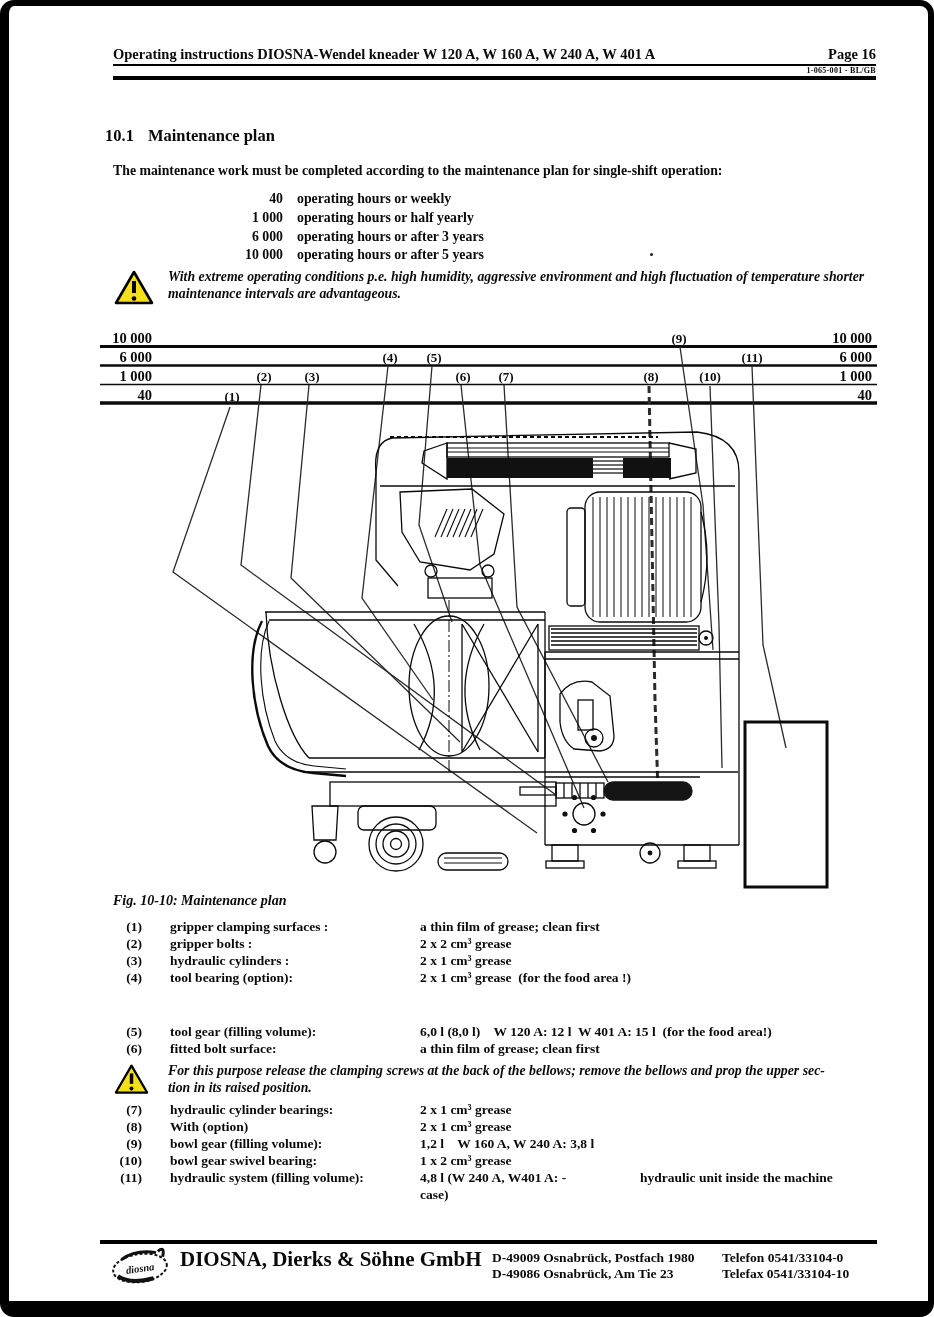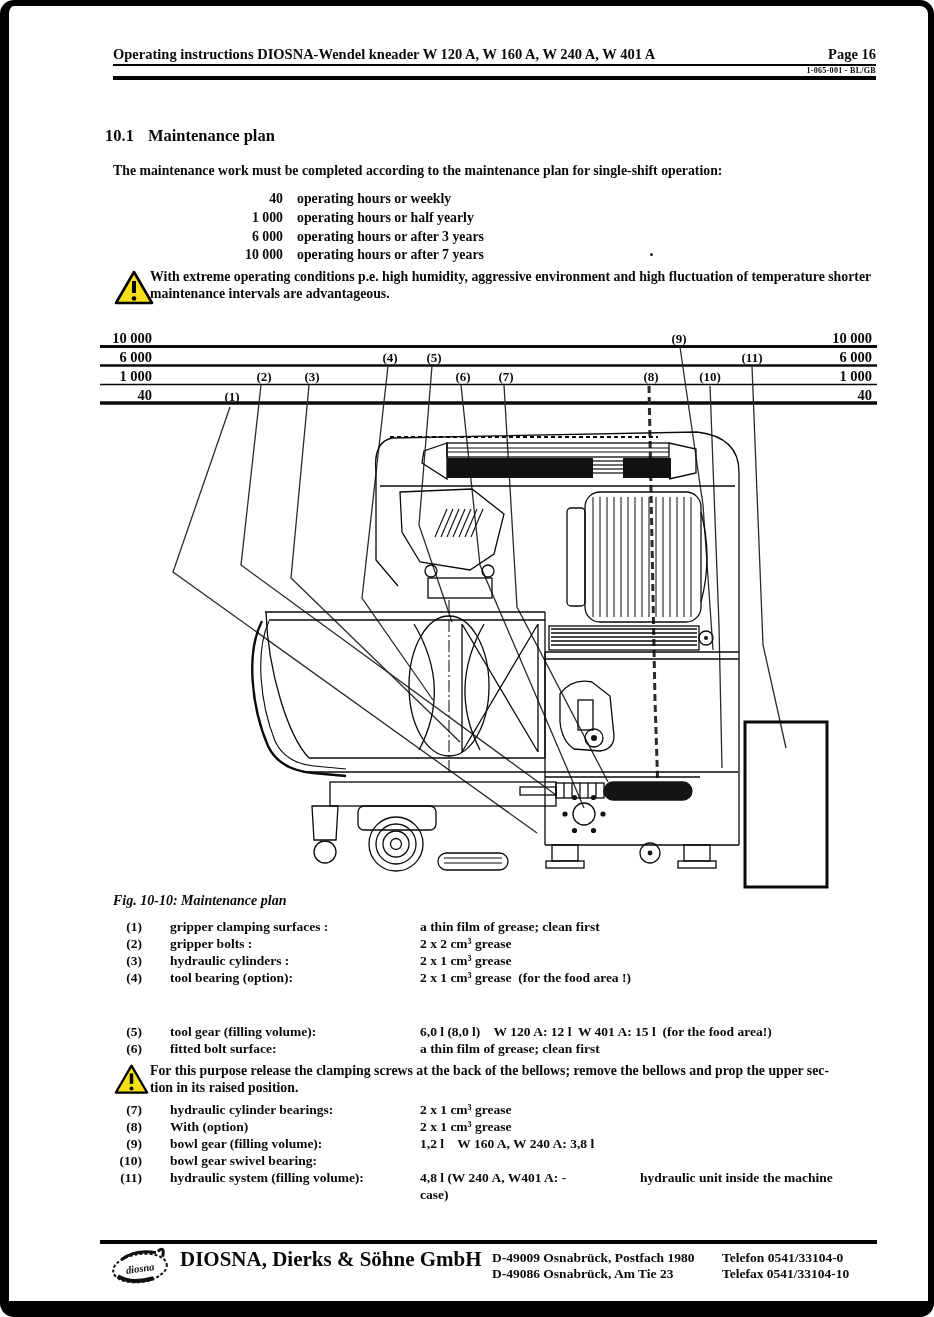--- a/index.html
+++ b/index.html
@@ -87,7 +87,7 @@
   </div>
   <div class="irow" style="top:247px">
     <span class="ihours">10 000</span>
-    <span class="idesc">operating hours or after 7 years</span>
+    <span class="idesc">operating hours or after 5 years</span>
   </div>
   <div class="speck"></div>
 

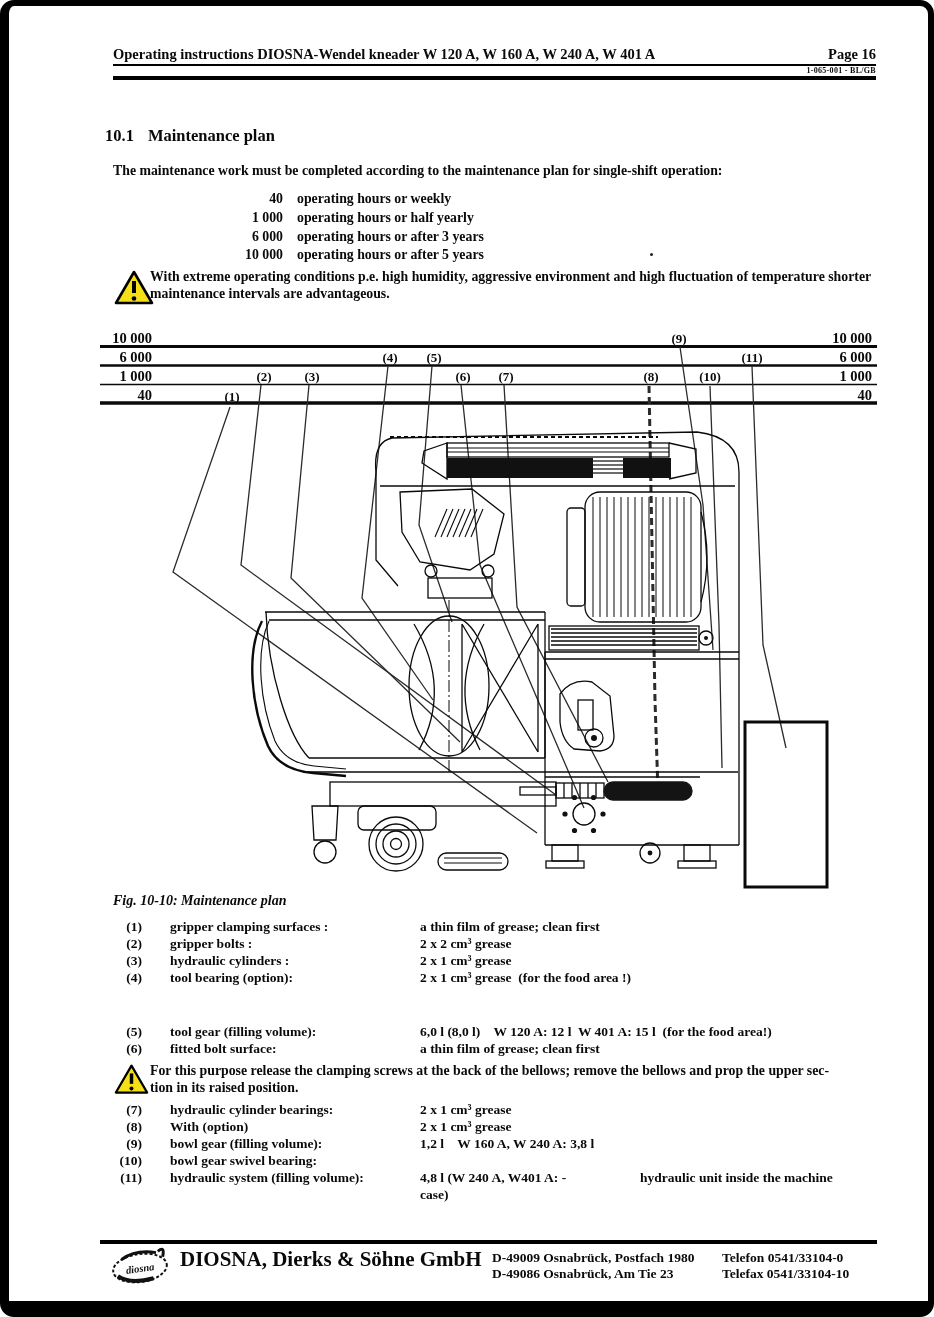--- a/index.html
+++ b/index.html
@@ -29,7 +29,7 @@
   
   .warn{position:absolute;left:113px;right:58px;}
   .warn .tri{position:absolute;left:0;top:1px;}
-  .warn .wtext{margin-left:37px;font-size:13.8px;line-height:17px;}
+  .warn .wtext{margin-left:55px;font-size:13.8px;line-height:17px;font-style:italic;}
 
   
   .figure{position:absolute;left:100px;top:325px;width:778px;height:570px;}

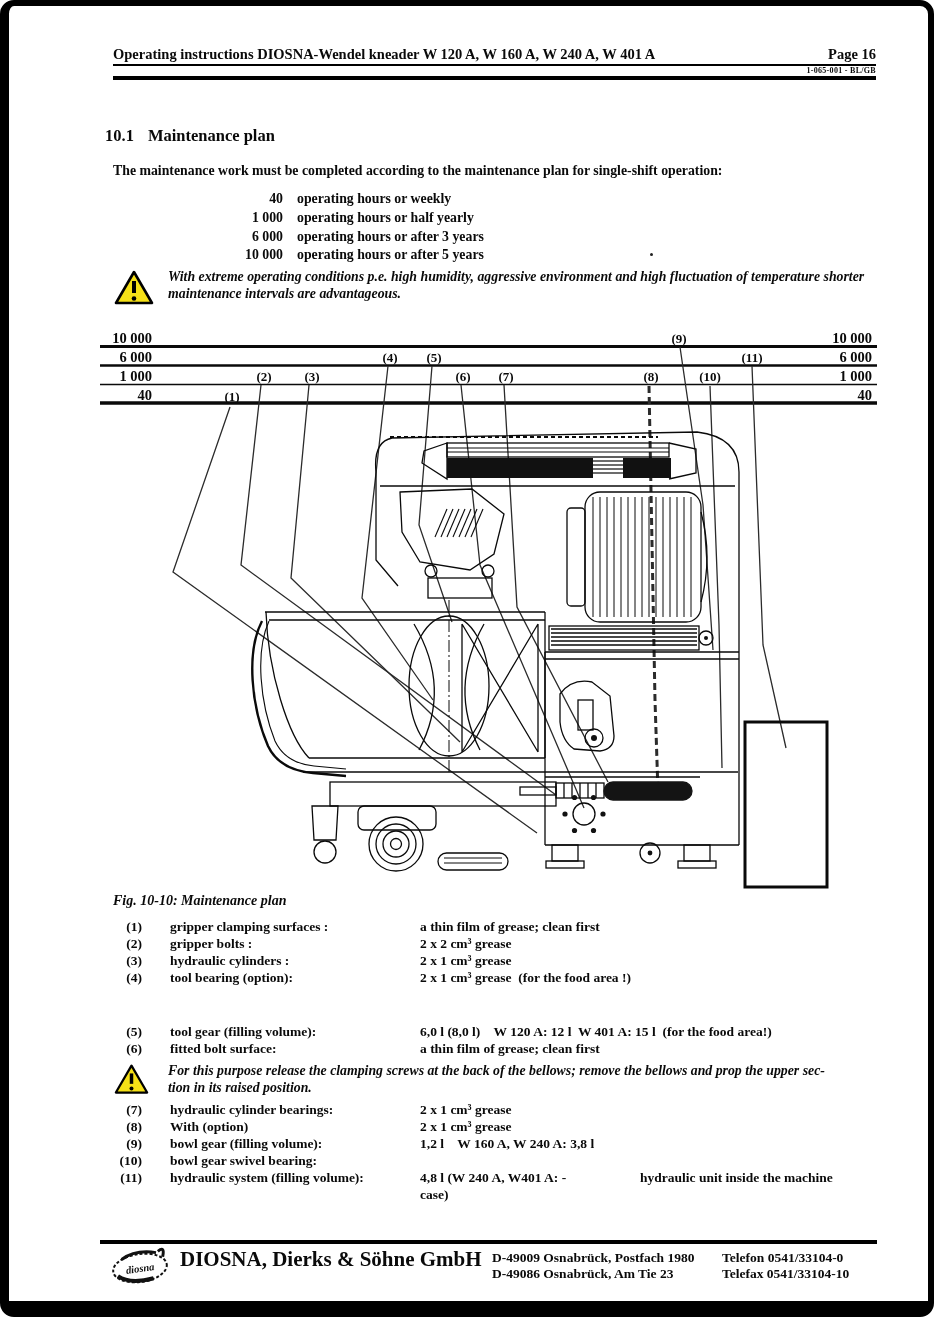--- a/index.html
+++ b/index.html
@@ -338,6 +338,7 @@
   <div class="lrow" style="top:1153px">
     <span class="num">(10)</span>
     <span class="lbl">bowl gear swivel bearing:</span>
+    <span class="val">1 x 2 cm³ grease</span>
   </div>
   <div class="lrow" style="top:1170px">
     <span class="num">(11)</span>

